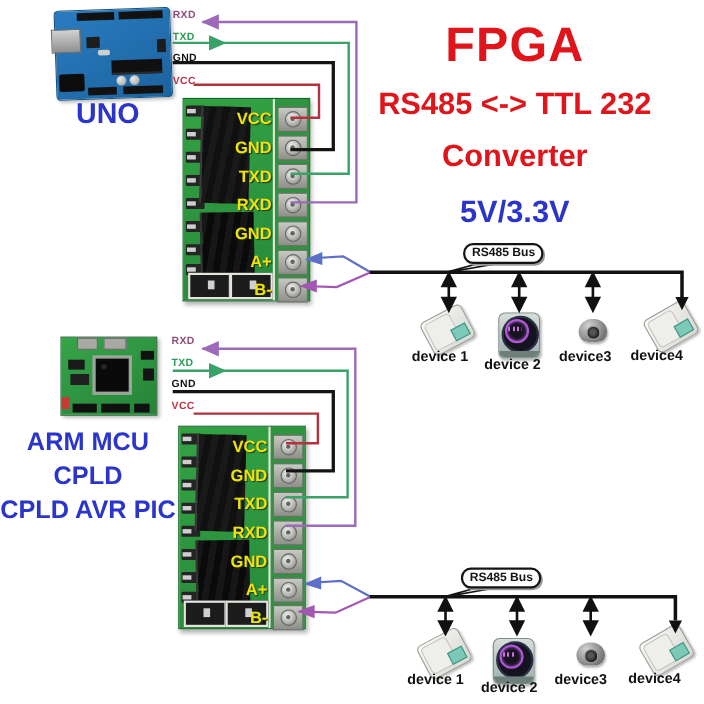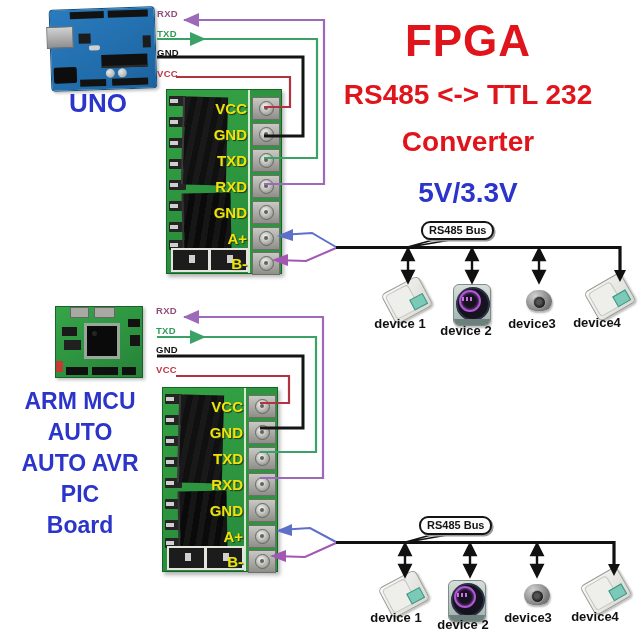--- a/index.html
+++ b/index.html
@@ -151,7 +151,7 @@
   <div class="redc"></div>
 </div>
 <div class="arm-text">
-  <div>ARM MCU AUTO</div>
+  <div>ARM MCU CPLD</div>
   <div>AUTO AVR PIC</div>
   <div>Board</div>
 </div>

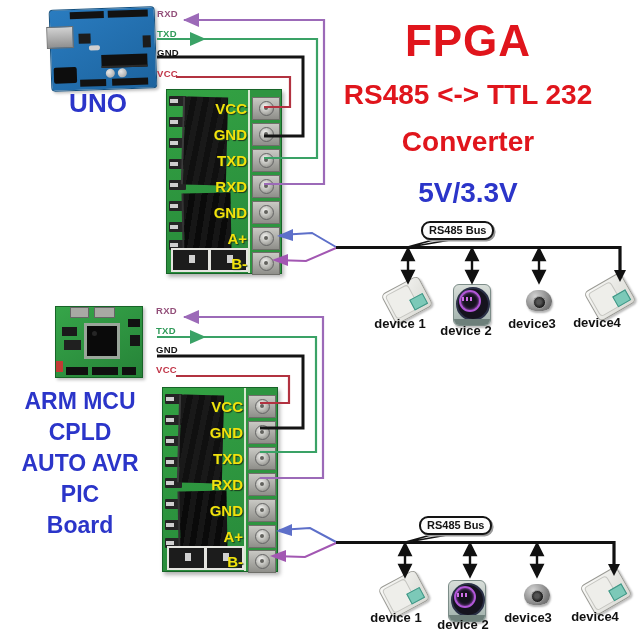--- a/index.html
+++ b/index.html
@@ -152,7 +152,7 @@
 </div>
 <div class="arm-text">
   <div>ARM MCU CPLD</div>
-  <div>AUTO AVR PIC</div>
+  <div>CPLD AVR PIC</div>
   <div>Board</div>
 </div>
 

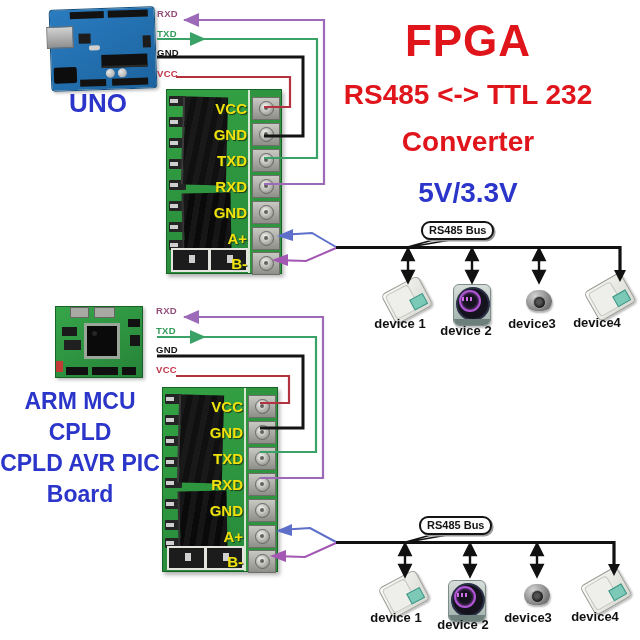--- a/index.html
+++ b/index.html
@@ -153,7 +153,6 @@
 <div class="arm-text">
   <div>ARM MCU CPLD</div>
   <div>CPLD AVR PIC</div>
-  <div>Board</div>
 </div>
 
 <div class="wlabel c-rxd" style="left:157px;top:8px">RXD</div>

